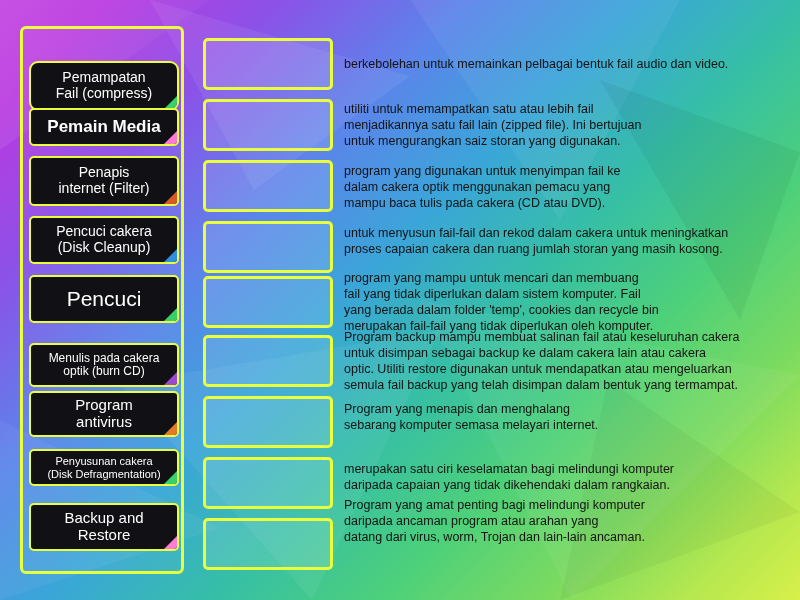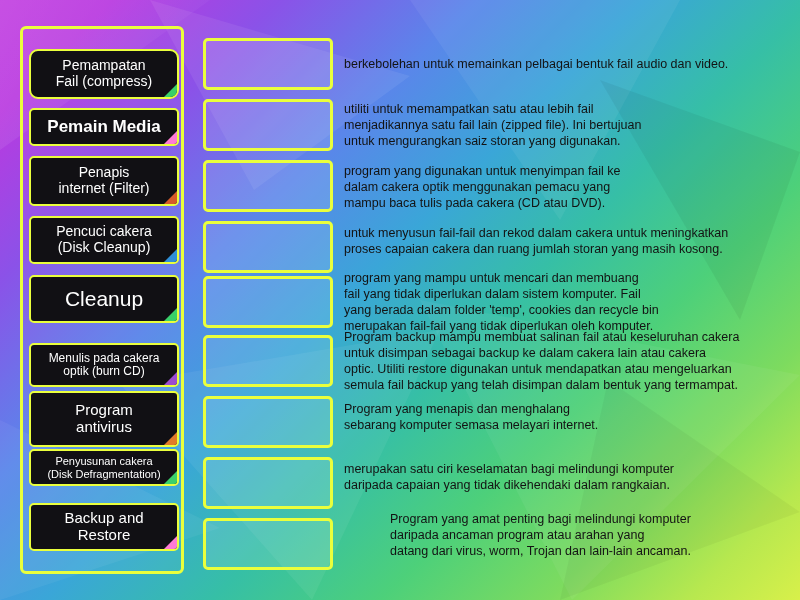--- a/index.html
+++ b/index.html
@@ -120,7 +120,7 @@
   <div class="facet" style="left:0;top:420px;width:220px;height:180px;background:rgba(255,255,255,0.05);clip-path:polygon(0 0,100% 60%,0 100%);"></div>
 
   <div id="tile-panel">
-    <div class="tile" style="top:20px;height:50px;font-size:14px;border-radius:9px;--corner:#39d06a;">
+    <div class="tile" style="top:32px;height:50px;font-size:14px;border-radius:9px;--corner:#39d06a;">
       <span>Pemampatan
 Fail (compress)</span>
     </div>

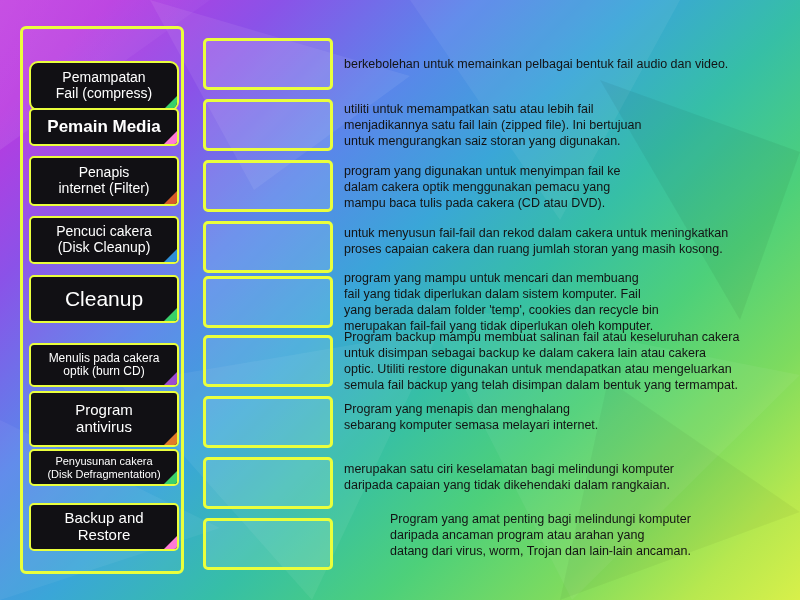--- a/index.html
+++ b/index.html
@@ -136,7 +136,7 @@
 (Disk Cleanup)</span>
     </div>
     <div class="tile" style="top:246px;height:48px;font-size:21px;--corner:#39d06a;">
-      <span>Cleanup</span>
+      <span>Pencuci</span>
     </div>
     <div class="tile" style="top:306px;height:44px;font-size:12px;margin-top:8px;--corner:#9b4ad0;">
       <span>Menulis pada cakera

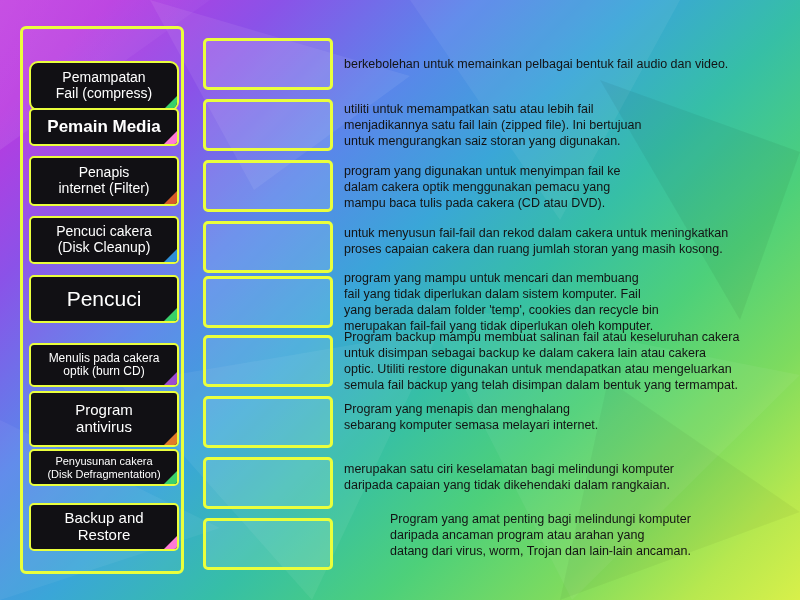--- a/index.html
+++ b/index.html
@@ -142,7 +142,7 @@
       <span>Menulis pada cakera
 optik (burn CD)</span>
     </div>
-    <div class="tile" style="top:362px;height:56px;font-size:15px;--corner:#e07a2a;">
+    <div class="tile" style="top:362px;height:46px;font-size:15px;--corner:#e07a2a;">
       <span>Program
 antivirus</span>
     </div>

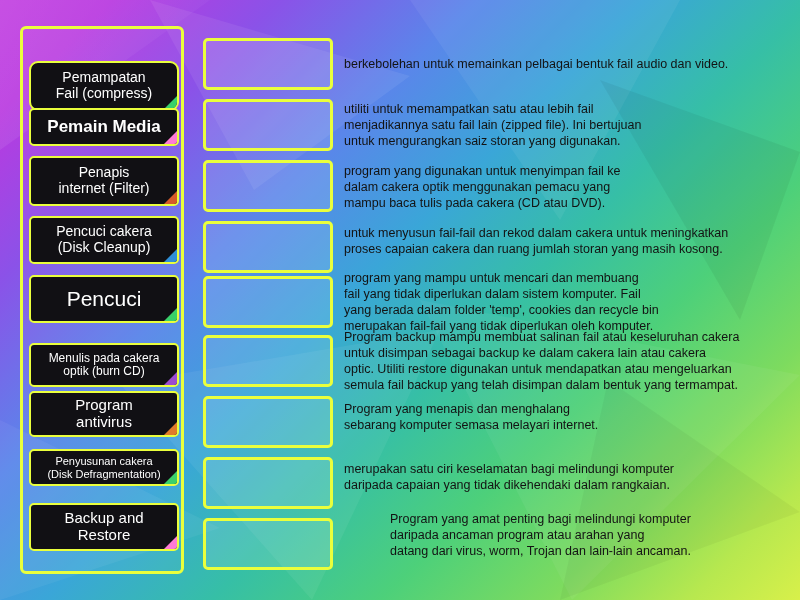--- a/index.html
+++ b/index.html
@@ -187,7 +187,7 @@
 sebarang komputer semasa melayari internet.</div>
   <div class="definition" style="top:461px;">merupakan satu ciri keselamatan bagi melindungi komputer
 daripada capaian yang tidak dikehendaki dalam rangkaian.</div>
-  <div class="definition" style="top:511px;margin-left:46px;">Program yang amat penting bagi melindungi komputer
+  <div class="definition" style="top:497px;">Program yang amat penting bagi melindungi komputer
 daripada ancaman program atau arahan yang
 datang dari virus, worm, Trojan dan lain-lain ancaman.</div>
 

